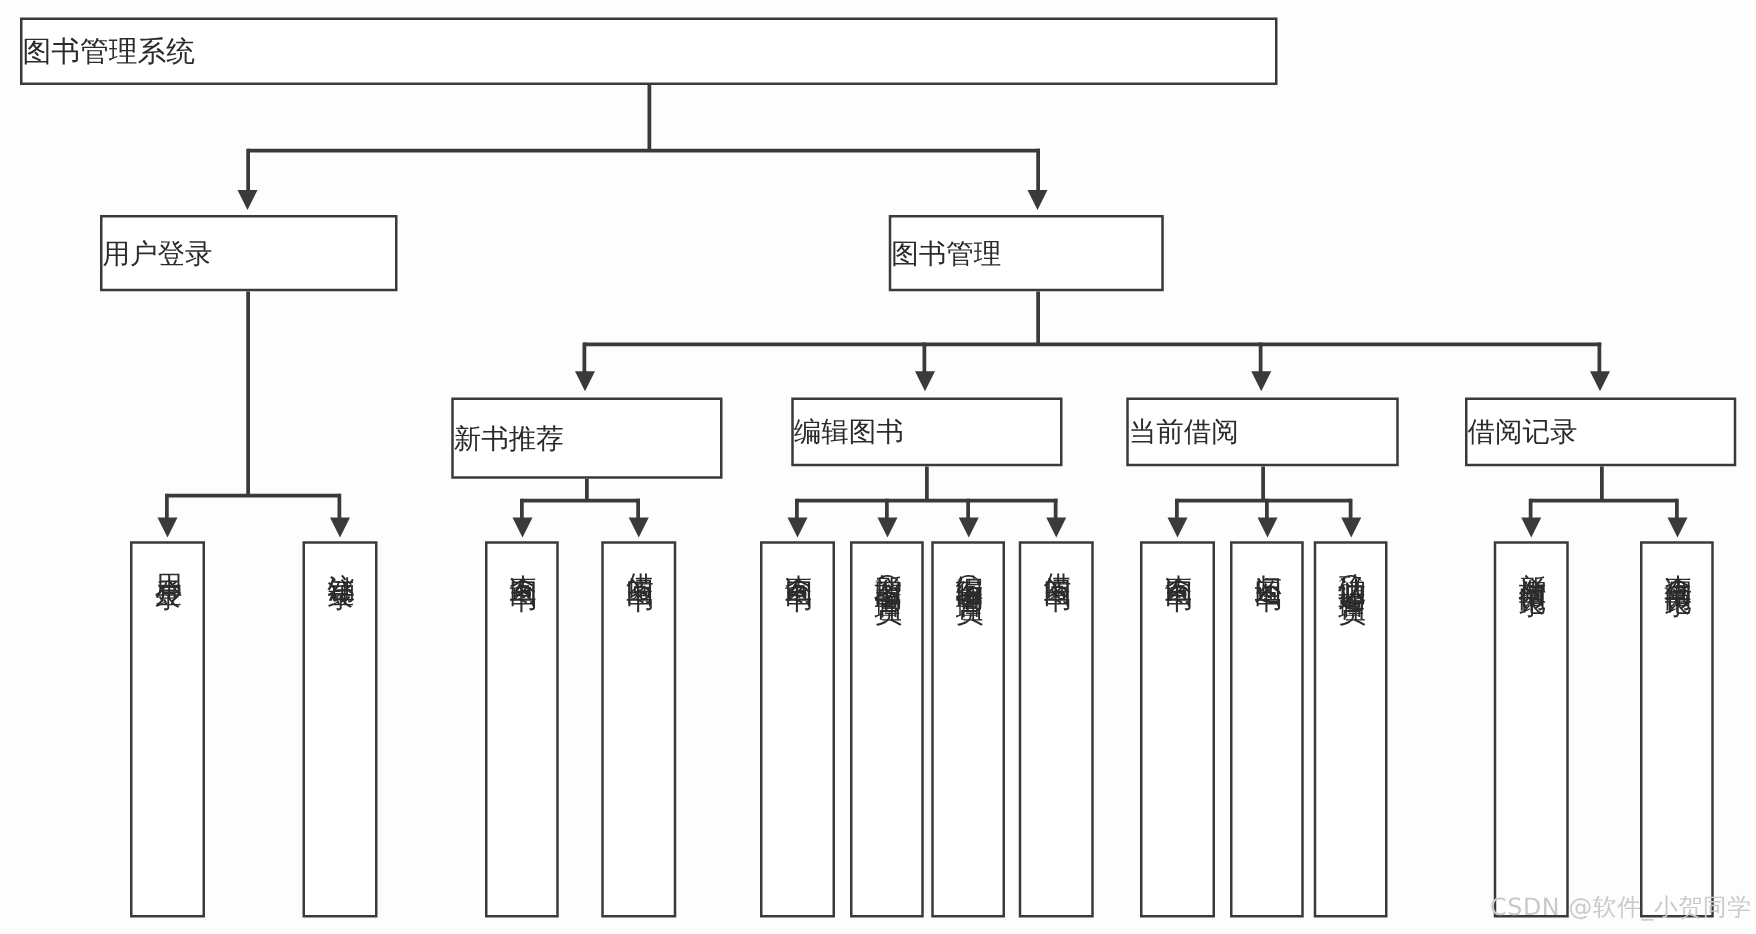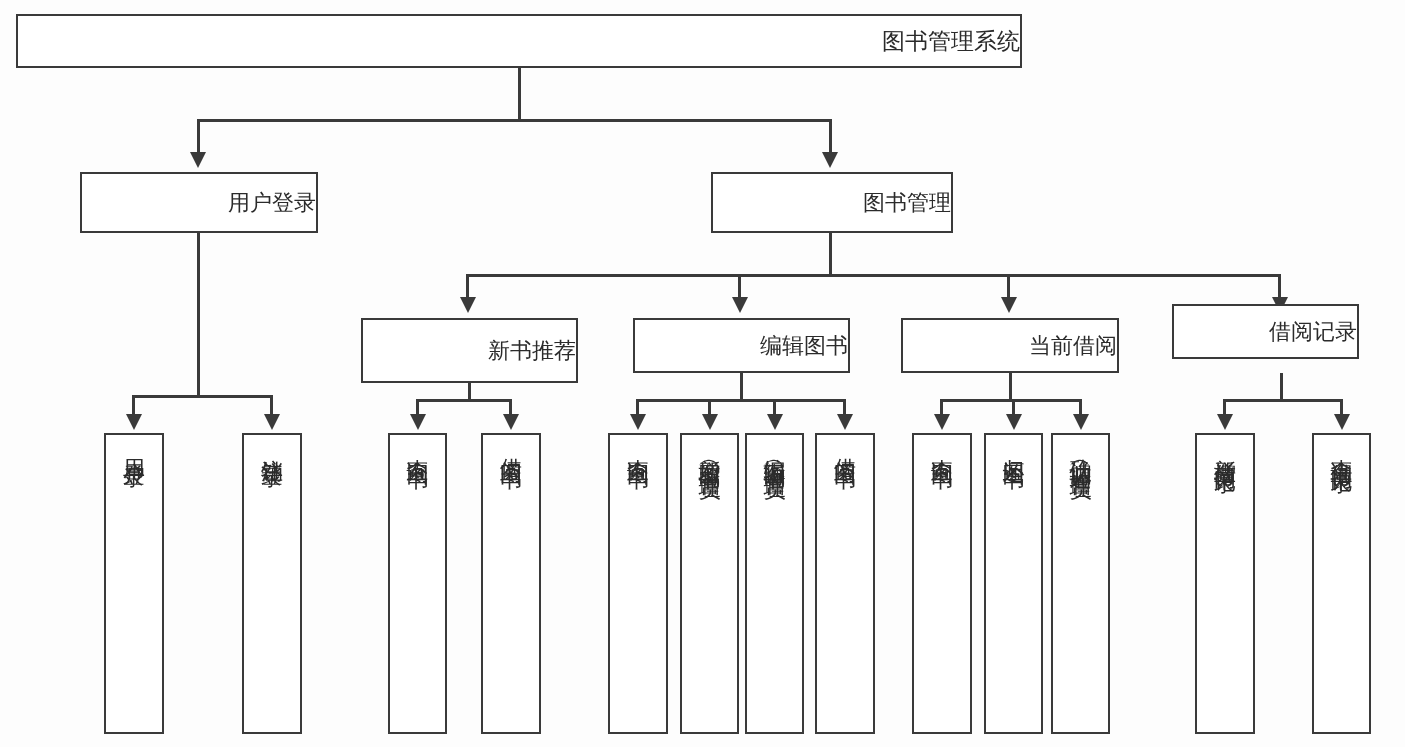--- a/index.html
+++ b/index.html
@@ -22,7 +22,7 @@
     background: #ffffff;
     display: flex;
     align-items: center;
-    justify-content: flex-end;
+    justify-content: flex-start;
     color: #2b2b2b;
   }
   .node.root {

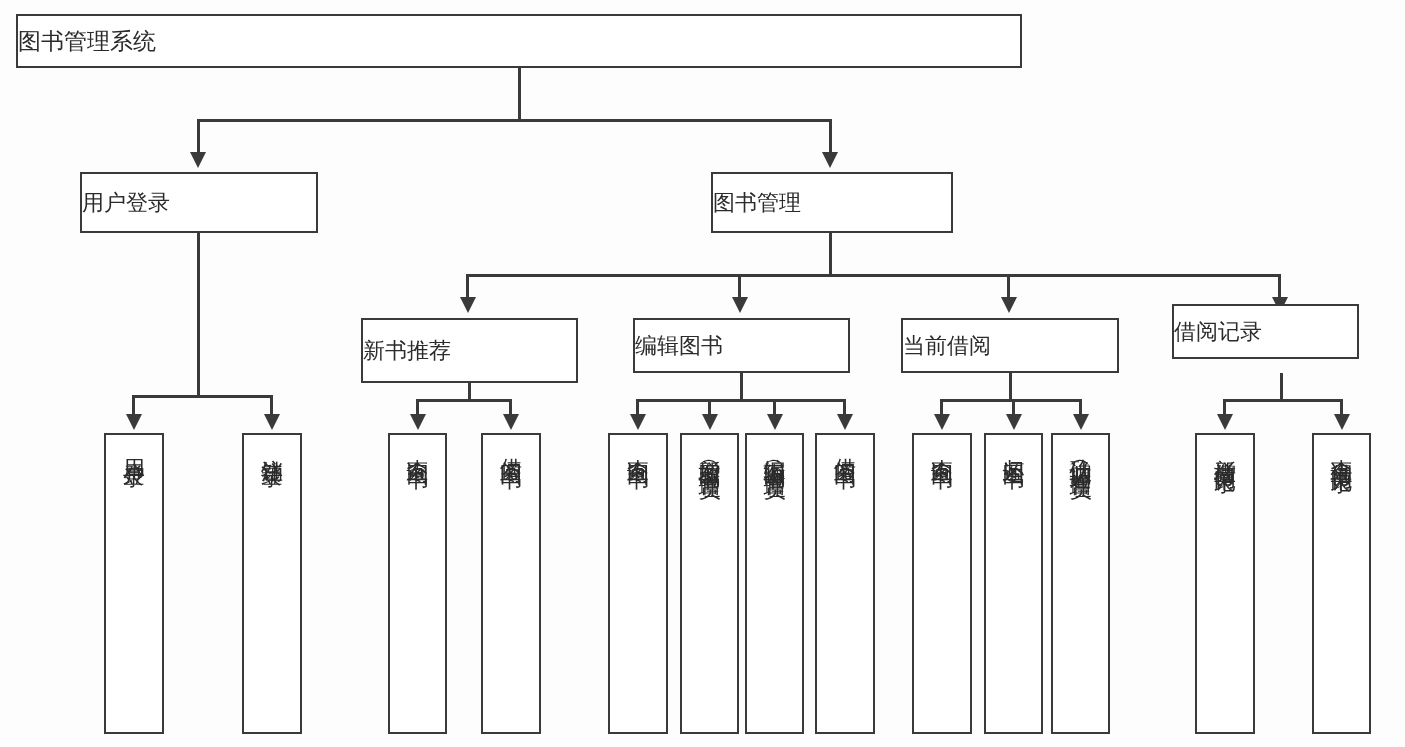--- a/index.html
+++ b/index.html
@@ -141,7 +141,7 @@
     <span>用户登录</span>
   </div>
 
-  <div class="node level2" style="left:711px; top:172px; width:242px; height:61px;">
+  <div class="node level2" style="left:711px; top:172px; width:220px; height:61px;">
     <span>图书管理</span>
   </div>
 

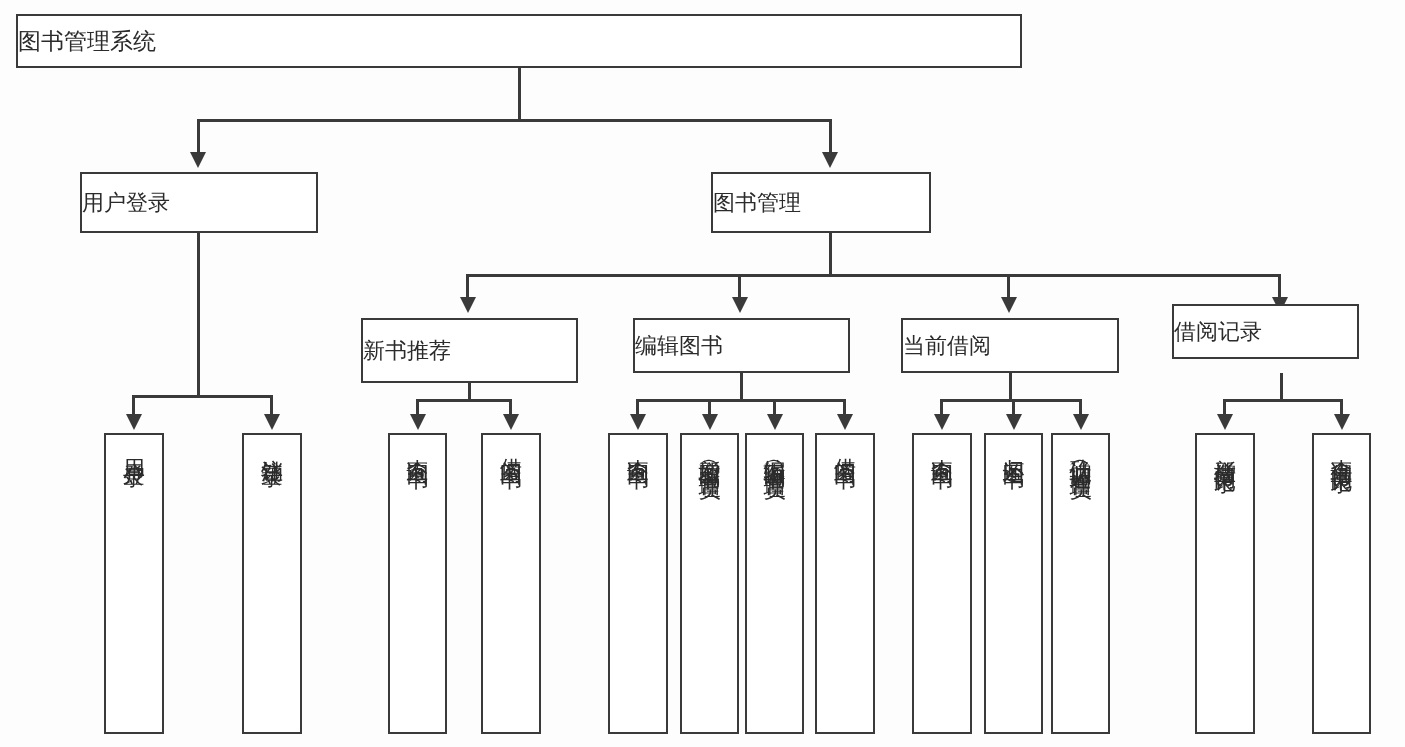--- a/index.html
+++ b/index.html
@@ -157,7 +157,7 @@
     <span>当前借阅</span>
   </div>
 
-  <div class="node level2" style="left:1172px; top:304px; width:187px; height:55px;">
+  <div class="node level2" style="left:1172px; top:318px; width:217px; height:55px;">
     <span>借阅记录</span>
   </div>
 

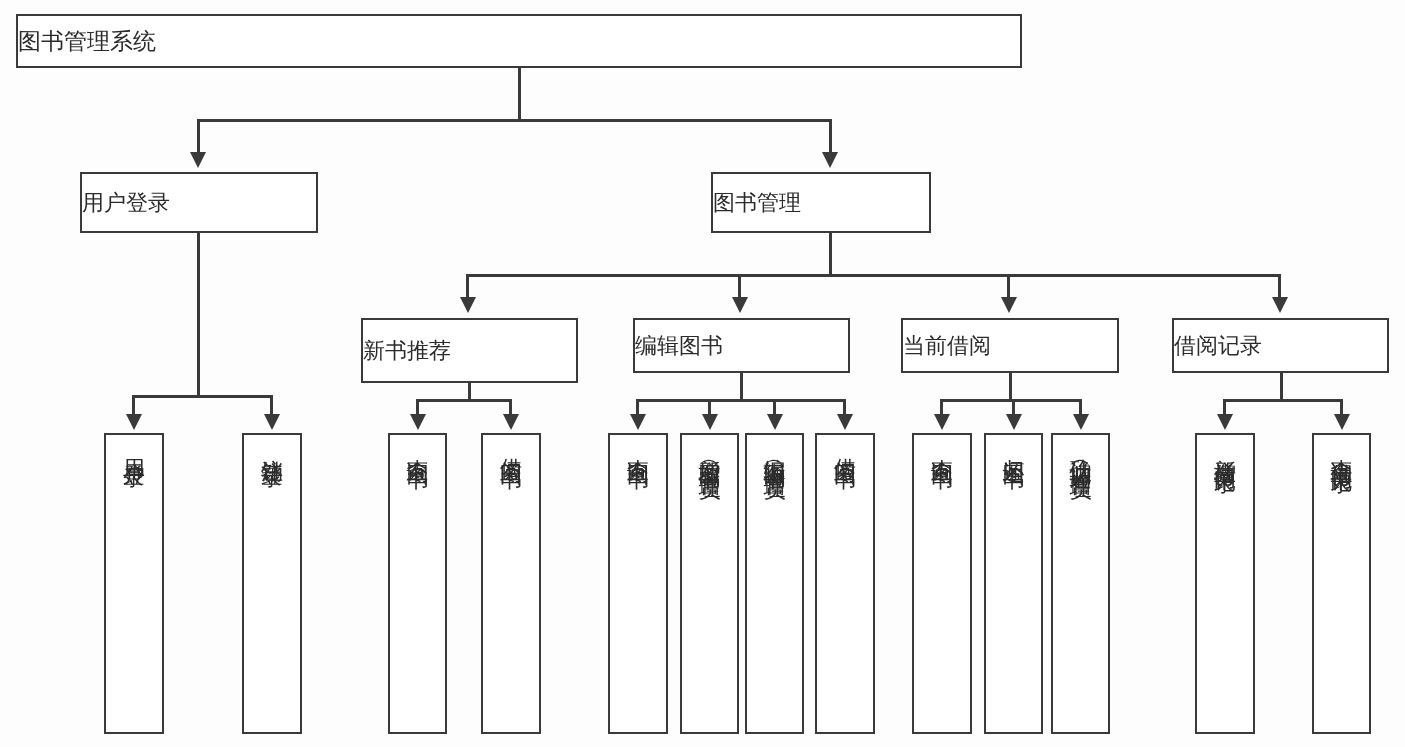--- a/index.html
+++ b/index.html
@@ -201,6 +201,7 @@
     <span class="vtext">查询借阅记录</span>
   </div>
 
+  <div class="watermark" style="left:1192px; top:713px;">CSDN @软件_小贺同学</div>
 
 </div>
 

